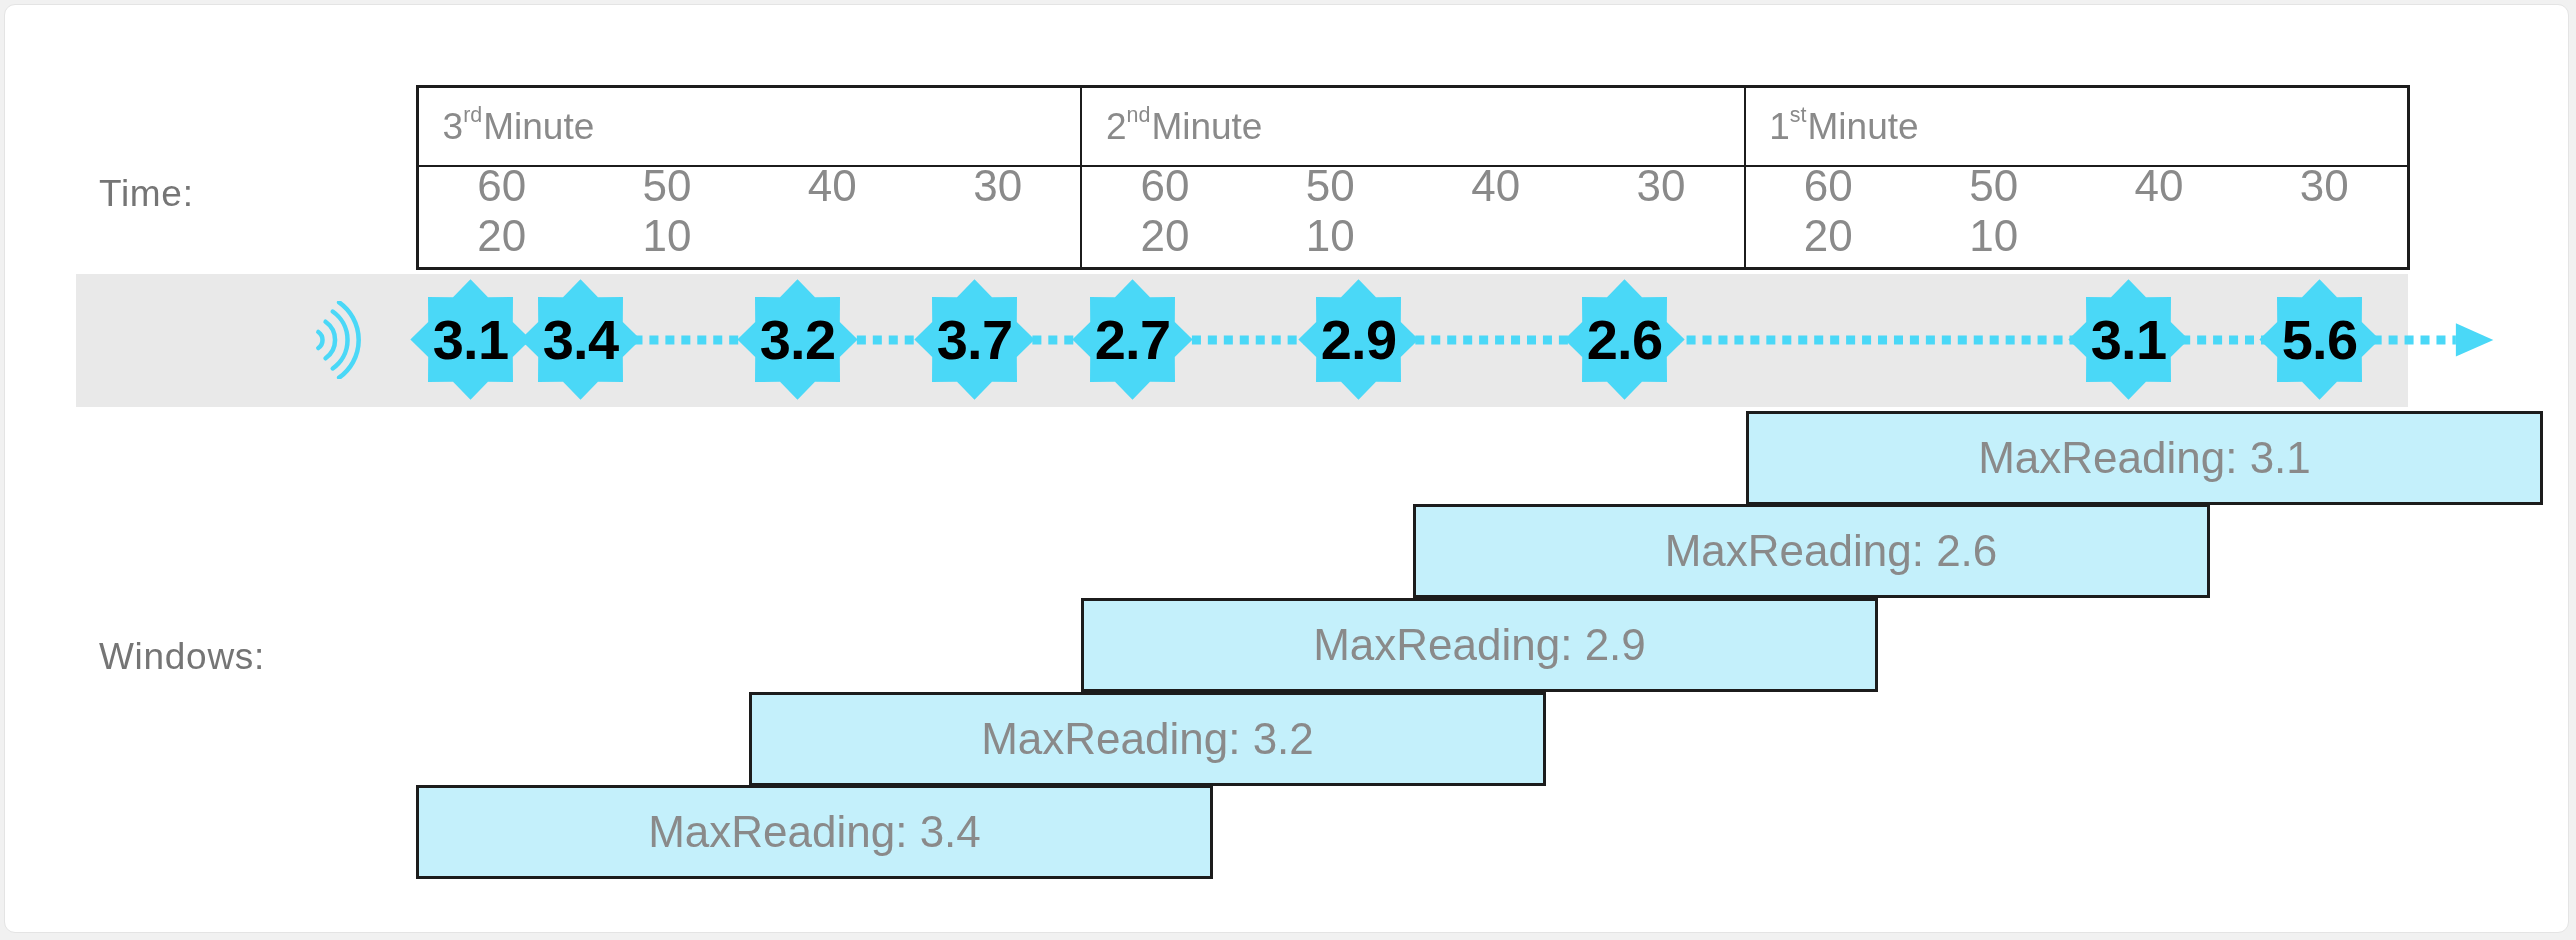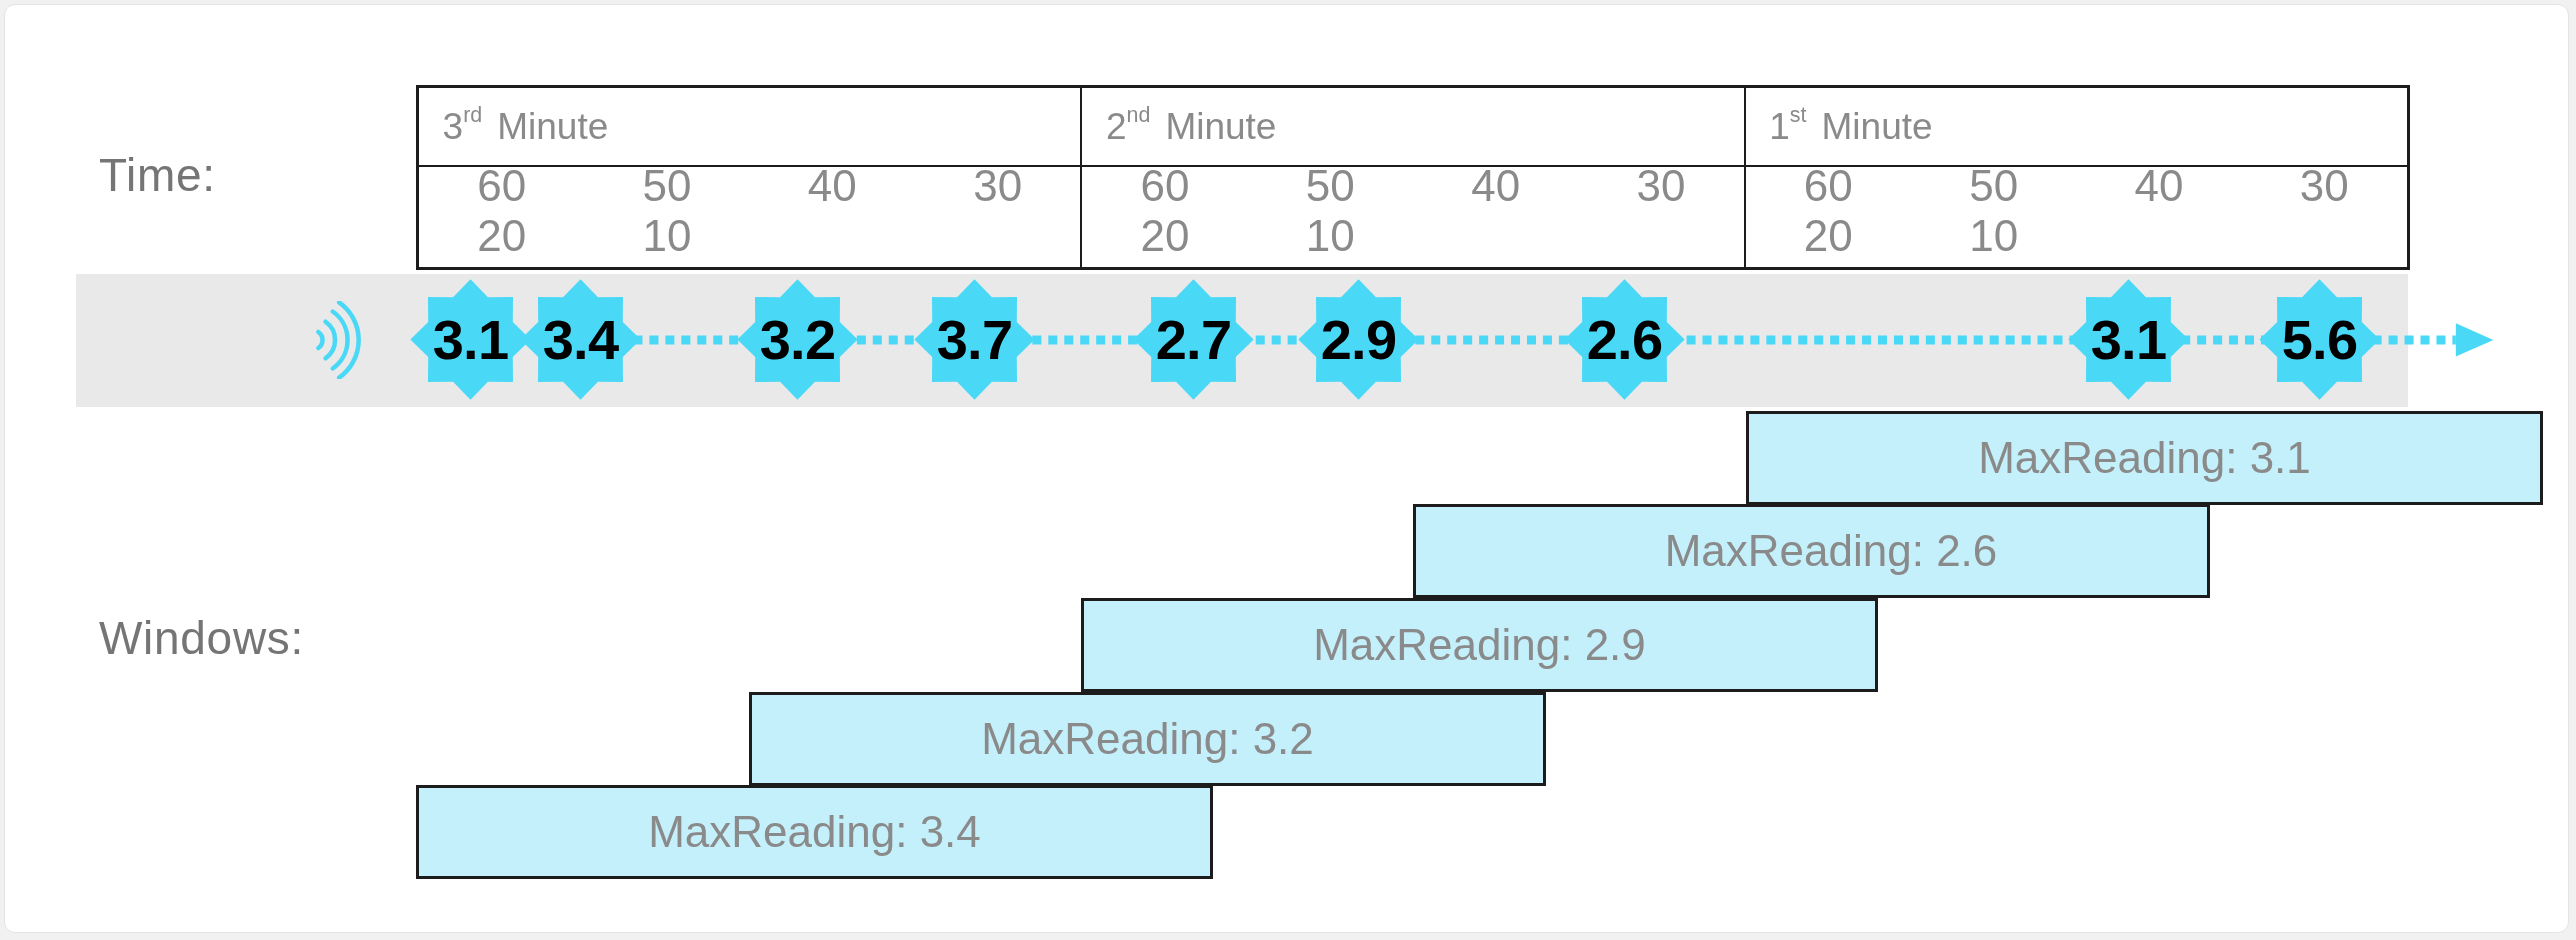--- a/index.html
+++ b/index.html
@@ -30,7 +30,7 @@
     color:var(--text-gray,#8a8a8a); font-size:37px; line-height:1;
   }
   .minute-header .sup { font-size:0.58em; position:relative; top:-0.5em; }
-  .minute-header .word { margin-left:15px; }
+  .minute-header .word { margin-left:1px; }
   .ticks {
     flex:1 1 auto; display:grid; grid-template-columns:repeat(4,1fr); align-items:center;
     color:var(--text-gray,#8c8c8c); font-size:44px;

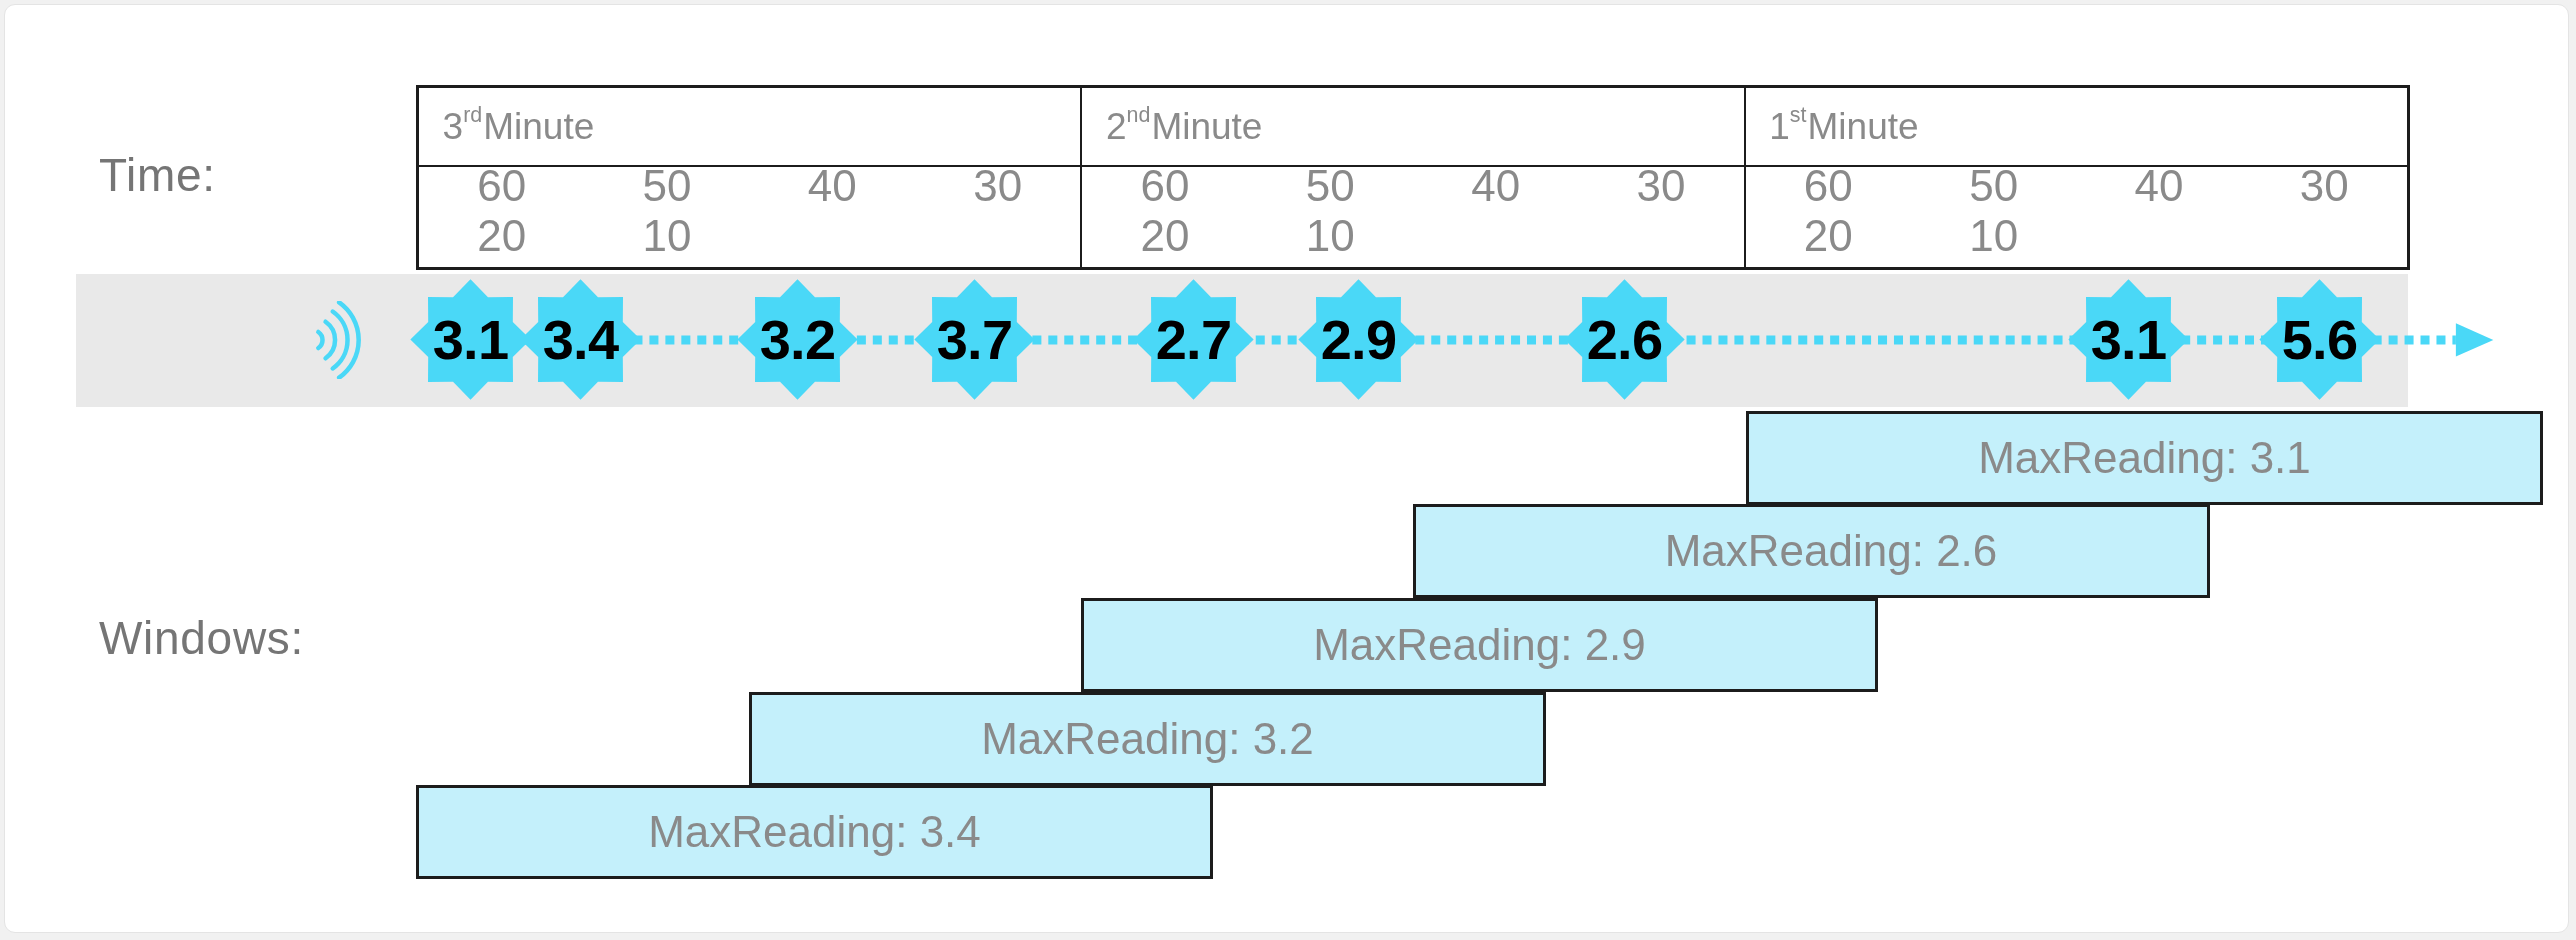--- a/index.html
+++ b/index.html
@@ -12,7 +12,7 @@
     background:var(--card-bg,#fff); border:1.4px solid #e4e4e4; border-radius:11px;
     box-sizing:border-box;
   }
-  .row-label { position:absolute; color:var(--label-gray,#757575); font-size:46px; line-height:1; letter-spacing:0.7px; }
+  .row-label { position:absolute; color:var(--label-gray,#757575); font-size:37px; line-height:1; letter-spacing:0.7px;margin-top:23px; }
   #label-time { left:99px; top:152px; }
   #label-events { left:103px; top:313px; }
   #label-windows { left:99px; top:615px; }

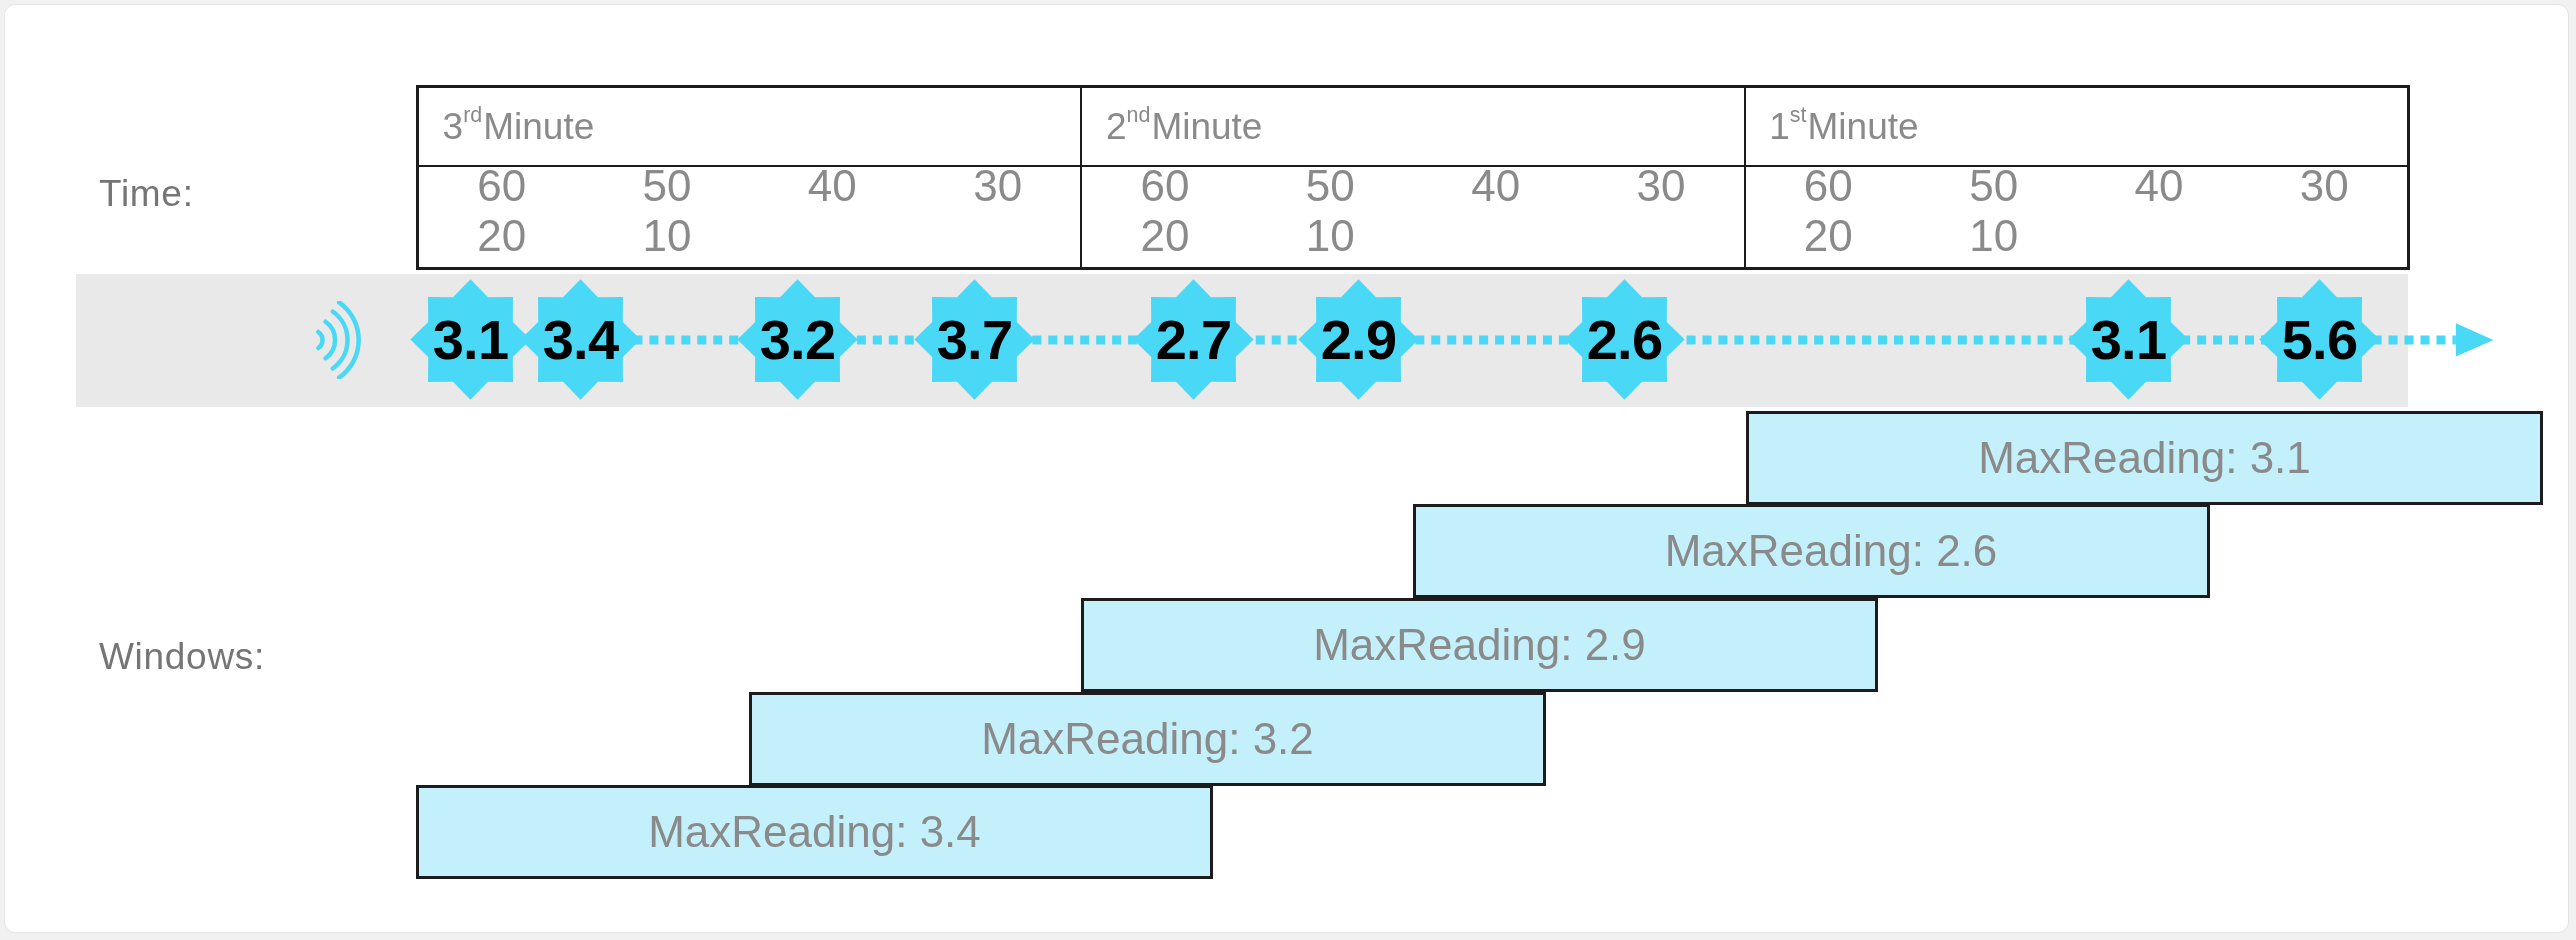--- a/index.html
+++ b/index.html
@@ -161,7 +161,7 @@
     <span class="value">3.7</span>
   </div>
 
-  <div class="event-star" style="left: 1132px; text-align: right;">
+  <div class="event-star" style="left: 1071px; text-align: right;">
     <svg viewBox="-90 -90 180 180">
       <polygon fill="#4ad8f7" points="0,-88 25.6,-61.9 62.2,-62.2 61.9,-25.6 88,0 61.9,25.6 62.2,62.2 25.6,61.9 0,88 -25.6,61.9 -62.2,62.2 -61.9,25.6 -88,0 -61.9,-25.6 -62.2,-62.2 -25.6,-61.9"></polygon>
     </svg>

